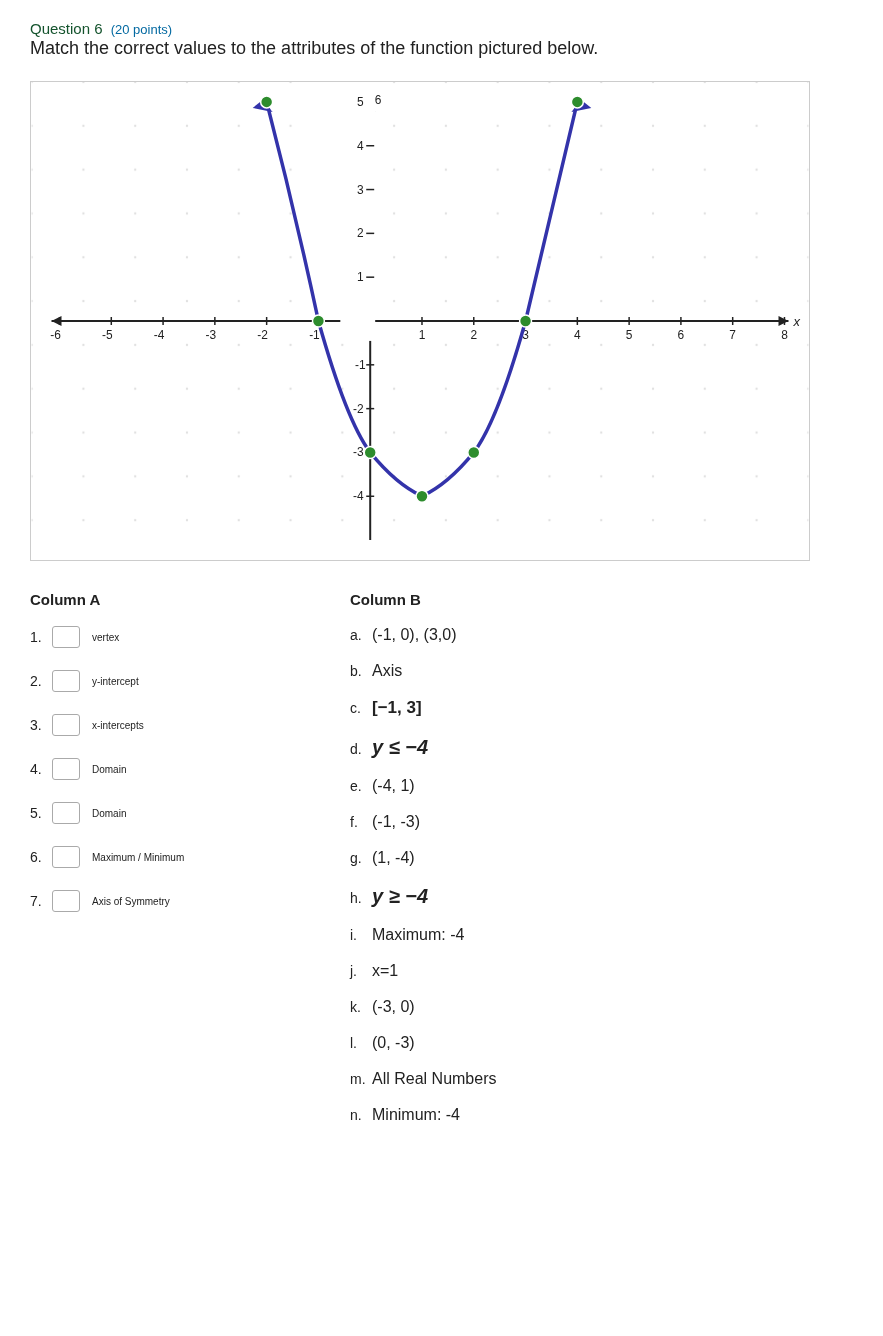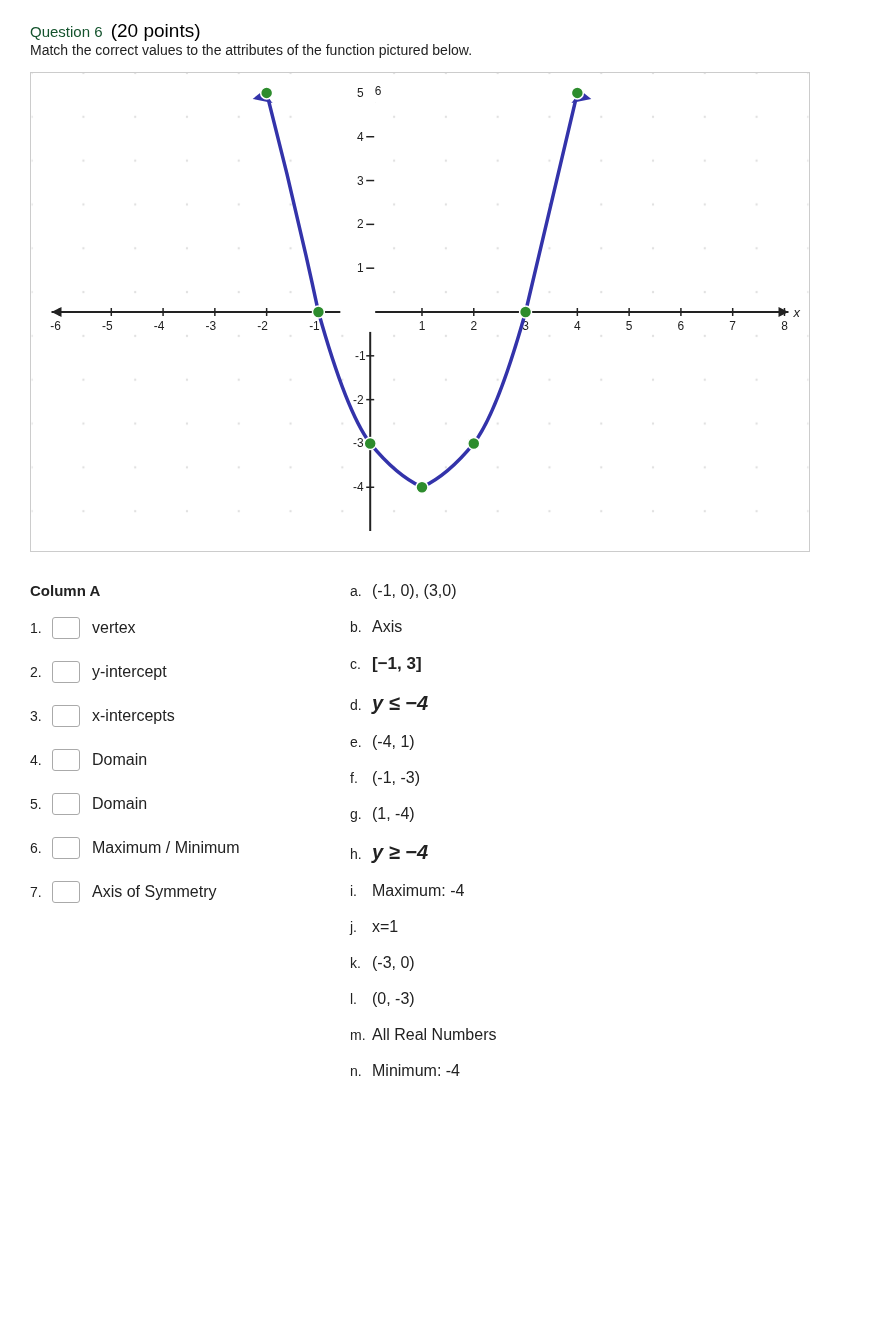--- a/index.html
+++ b/index.html
@@ -123,7 +123,7 @@
 <div>
   <span class="question-header">
     <span>Question 6</span>
-    <span style="font-weight:normal;color:#000000;font-size:19px;margin-left:4px;">(20 points)</span>
+    <span style="font-weight:normal;color:#0369a1;font-size:13px;margin-left:4px;">(20 points)</span>
   </span>
 </div>
 

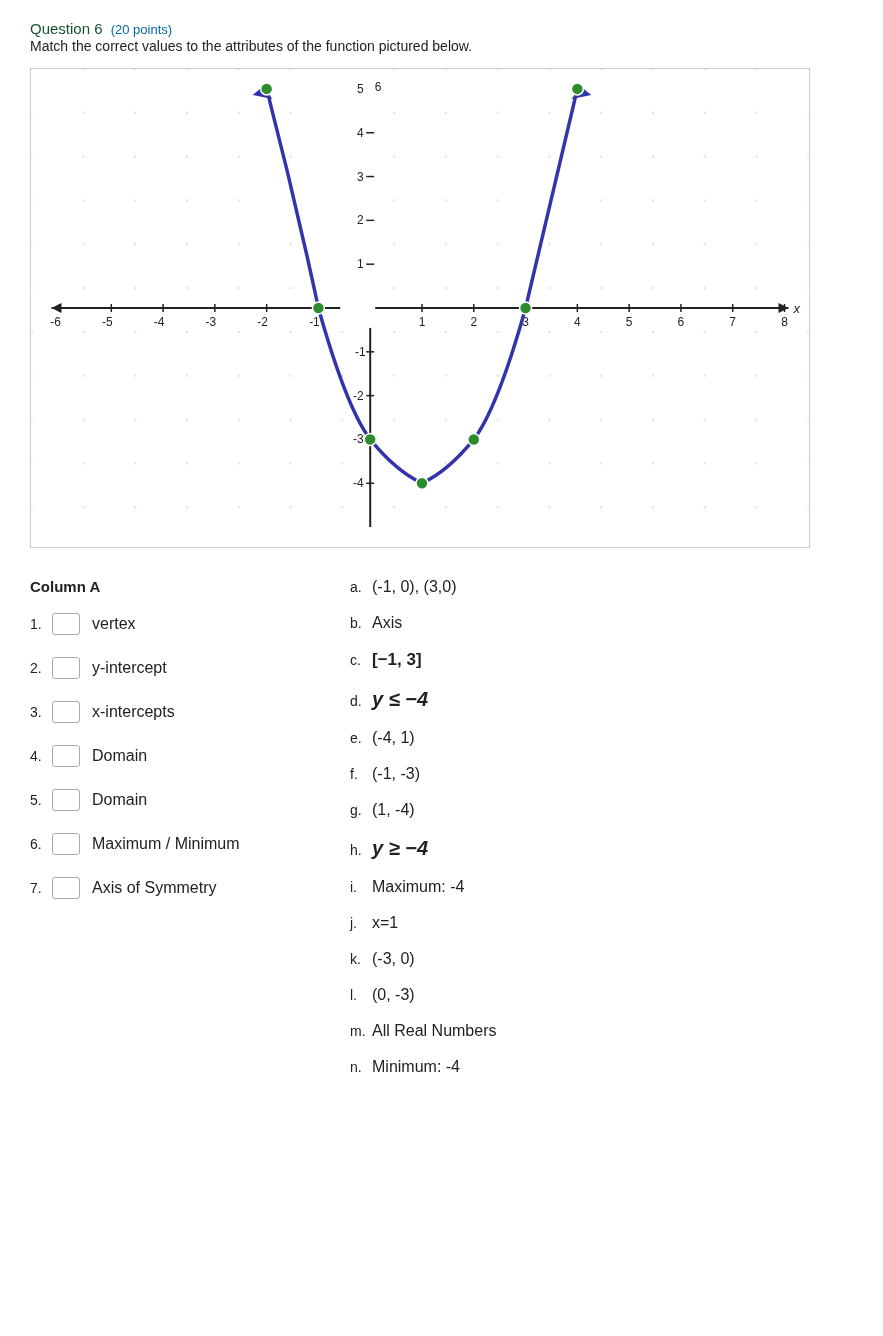--- a/index.html
+++ b/index.html
@@ -23,8 +23,8 @@
     }
 
     .instructions {
-      font-size: 14px;
-      margin-bottom: 14px;
+      font-size: 18px;
+      margin-bottom: 22px;
     }
 
     

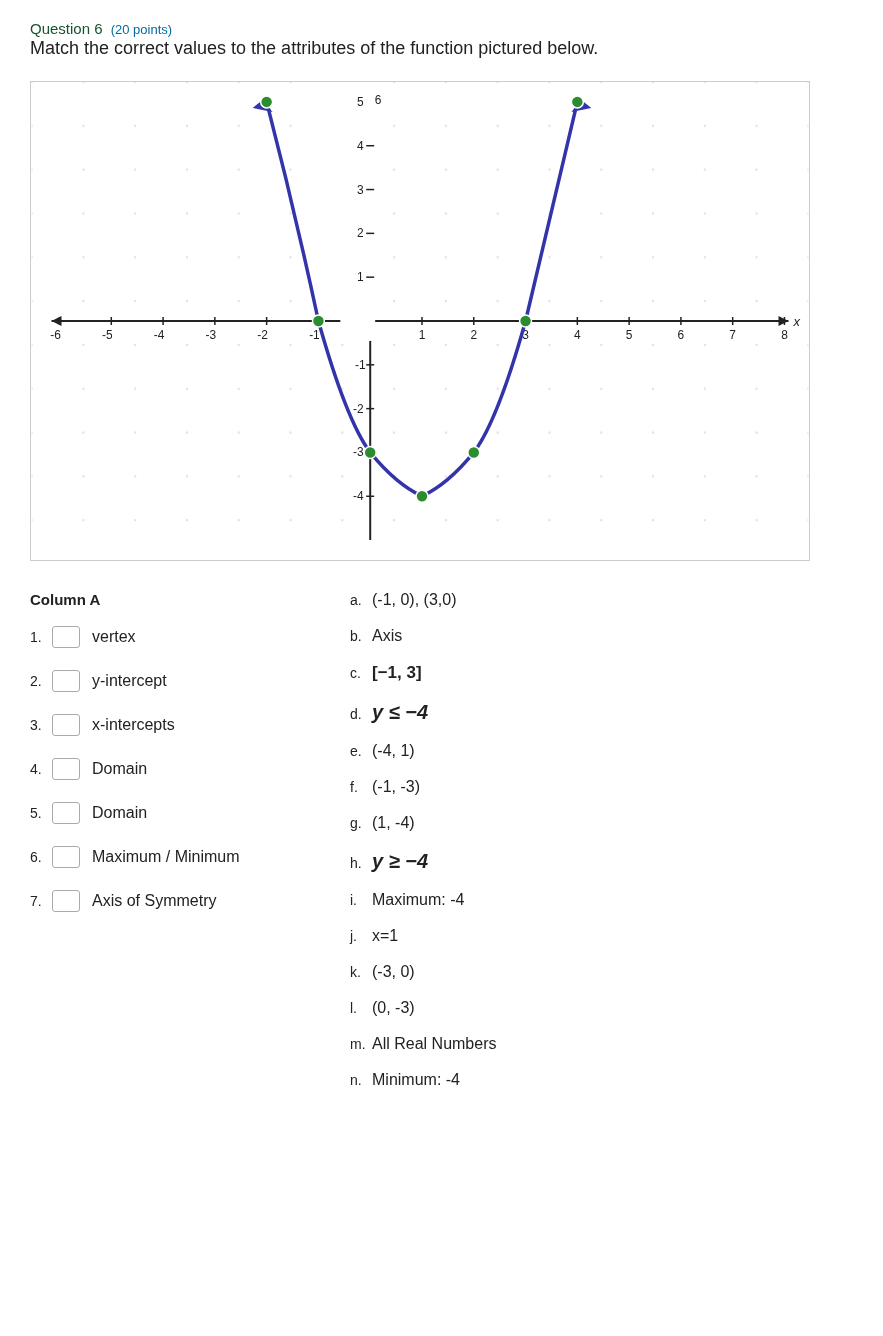--- a/index.html
+++ b/index.html
@@ -311,6 +311,7 @@
   </div>
 
   <div class="column-b">
+    <div class="column-header">Column B</div>
 
     <div class="column-b-item">
       <span class="b-letter">a.</span>

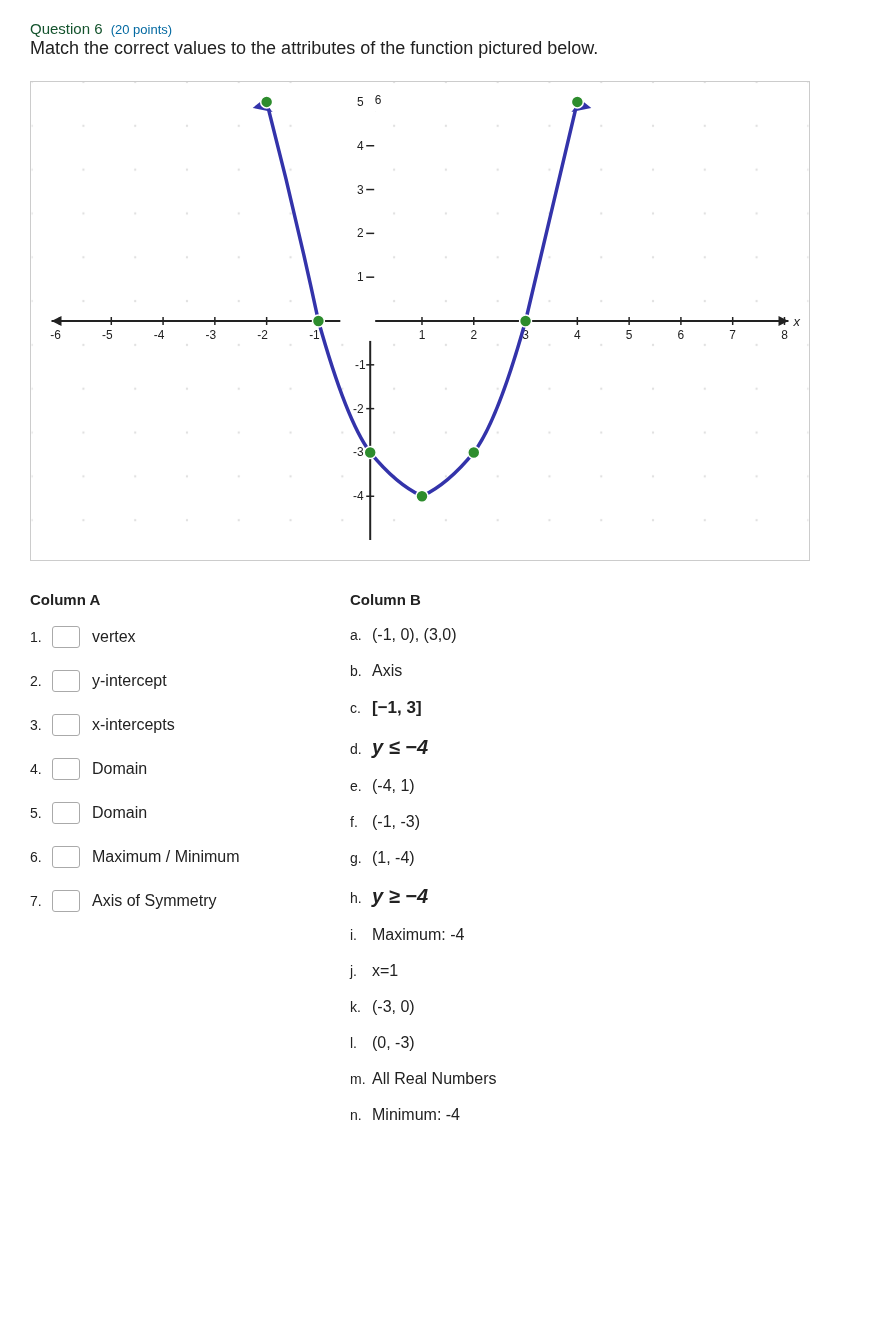--- a/index.html
+++ b/index.html
@@ -84,7 +84,7 @@
     }
 
     .item-label {
-      font-size: 16px;
+      font-size: 10px;
     }
 
     .column-b-item {

